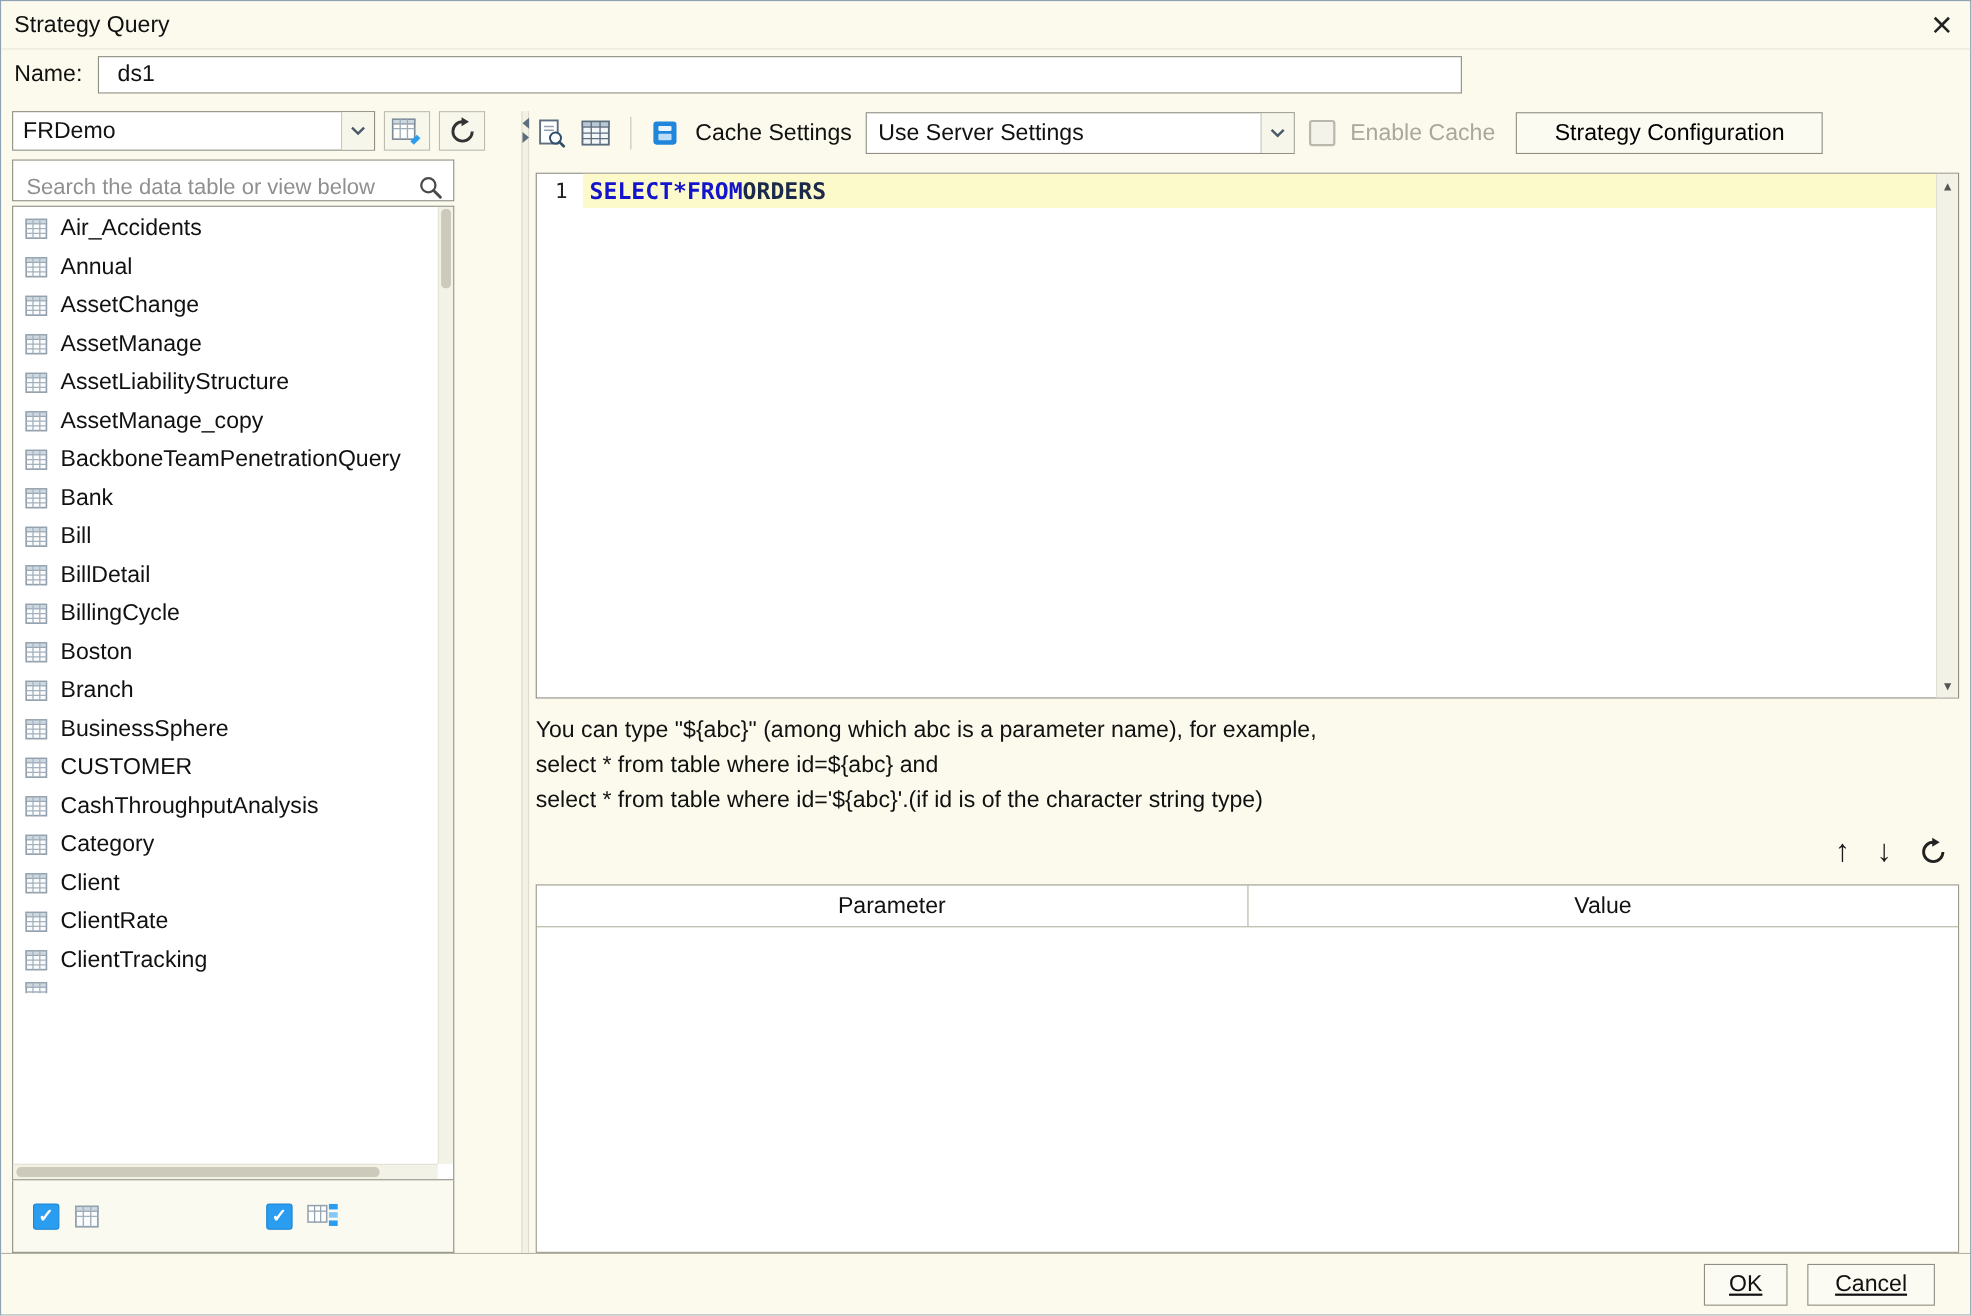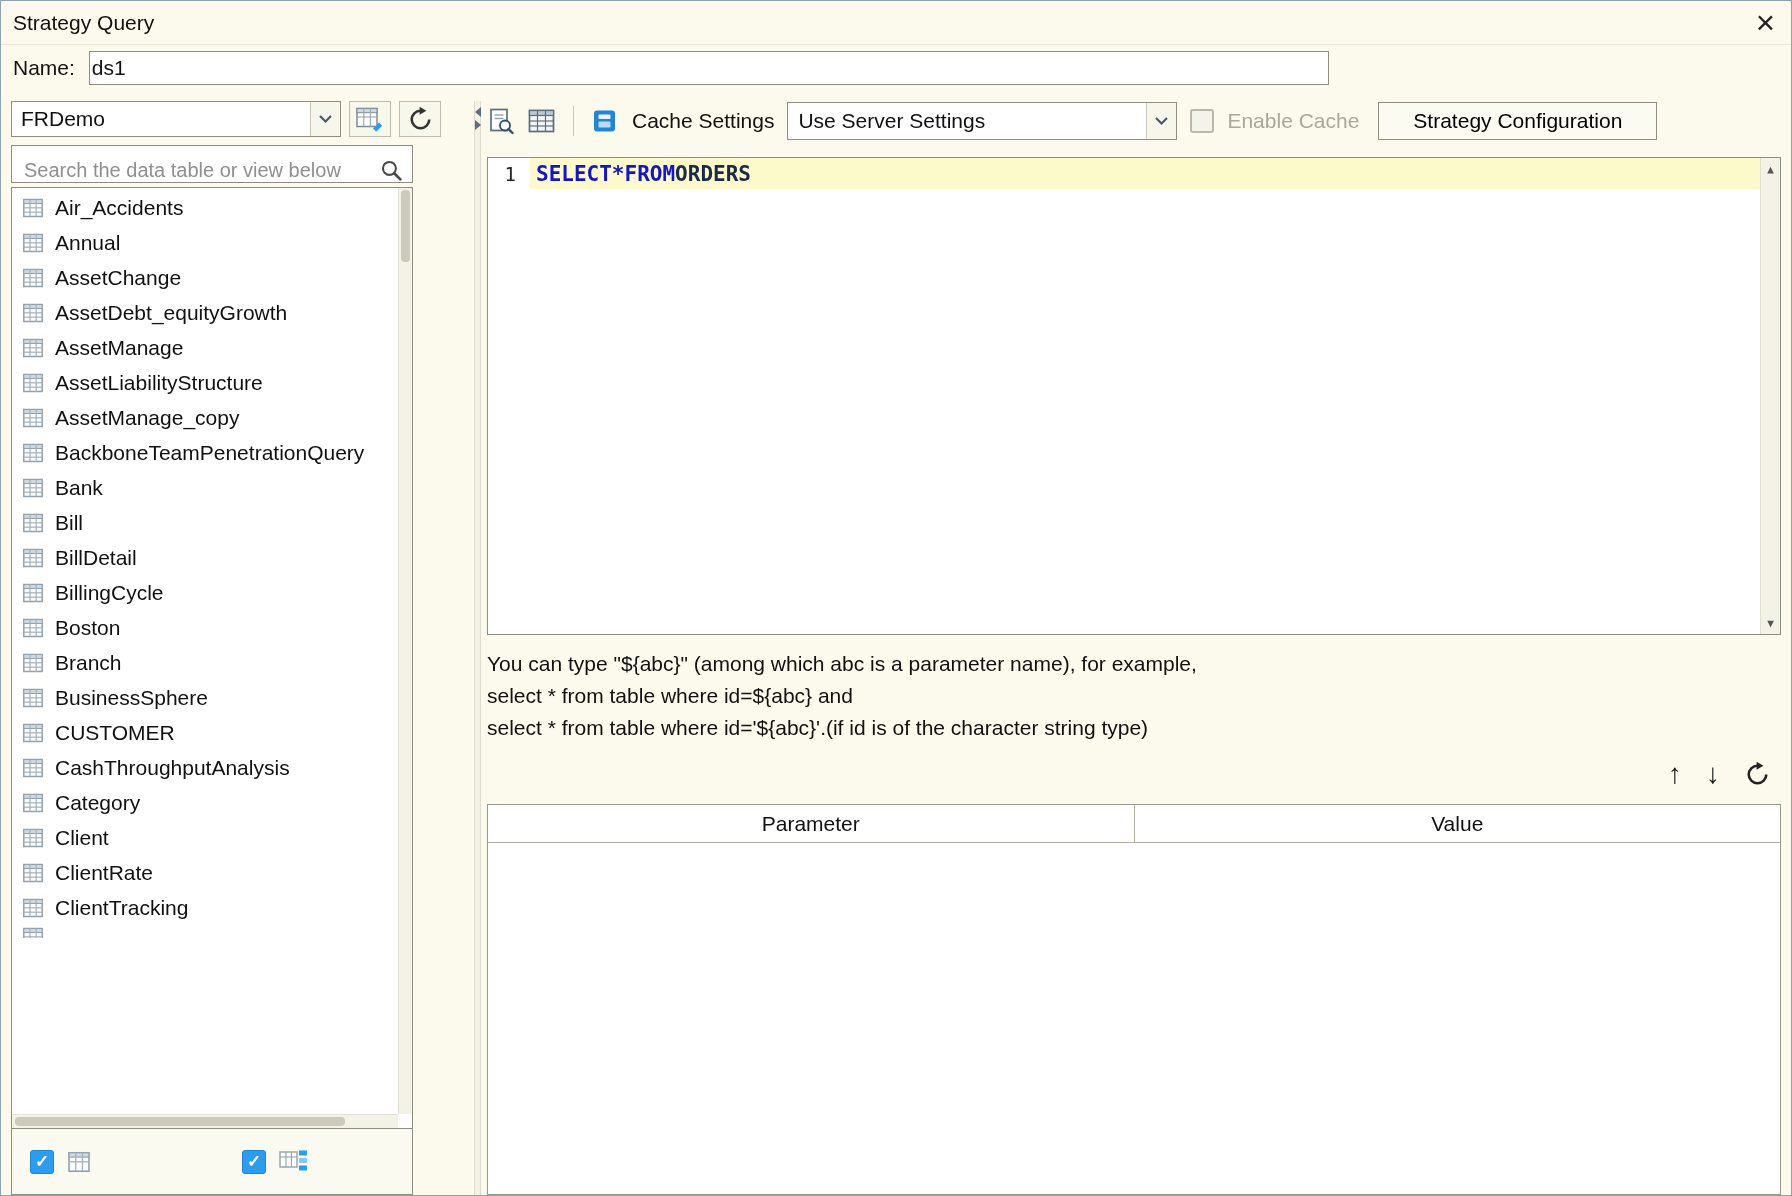--- a/index.html
+++ b/index.html
@@ -41,7 +41,7 @@
   .name-input {
     width: 1240px; height: 34px;
     border: 1px solid #8f8e82; background: #fff;
-    font-size: 21px; padding: 0 2px;
+    font-size: 21px; padding: 0 17px;
     font-family: inherit; color: #111; outline: none;
   }
   

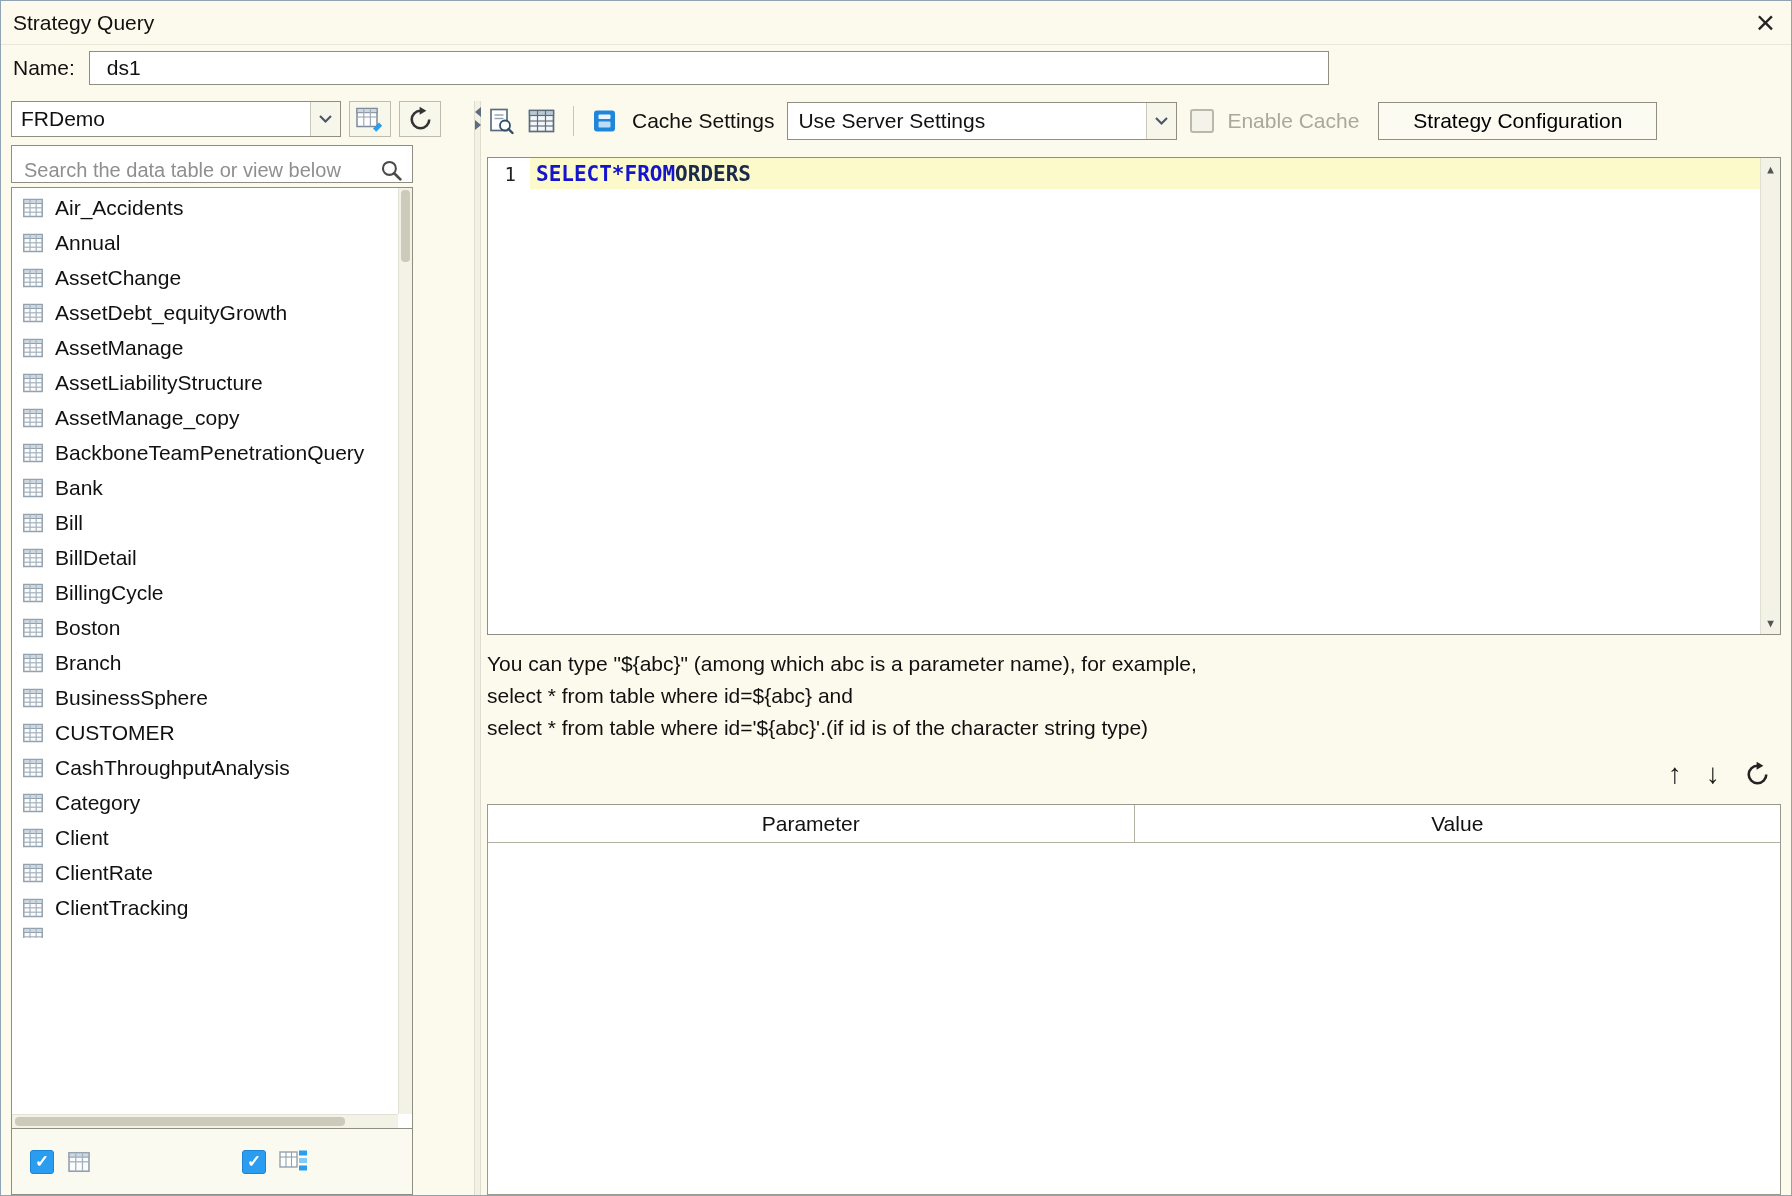--- a/index.html
+++ b/index.html
@@ -300,19 +300,6 @@
     <span class="titem-label">AssetChange</span>
   </div>
 
-  <div class="list-item">
-    <span style="display:flex;">
-      <svg width="24" height="24" viewBox="0 0 24 24">
-        <rect x="2.8" y="3.5" width="18.4" height="17" fill="#fbfcfd" stroke="#93a1ae" stroke-width="1.5"></rect>
-        <rect x="2.8" y="3.5" width="18.4" height="4" fill="#cdd8e1" stroke="#93a1ae" stroke-width="1"></rect>
-        <line x1="9" y1="3.5" x2="9" y2="20.5" stroke="#a5b1bc" stroke-width="1.2"></line>
-        <line x1="15.2" y1="3.5" x2="15.2" y2="20.5" stroke="#a5b1bc" stroke-width="1.2"></line>
-        <line x1="2.8" y1="11.8" x2="21.2" y2="11.8" stroke="#a5b1bc" stroke-width="1.2"></line>
-        <line x1="2.8" y1="16.2" x2="21.2" y2="16.2" stroke="#a5b1bc" stroke-width="1.2"></line>
-      </svg>
-    </span>
-    <span class="titem-label">AssetDebt_equityGrowth</span>
-  </div>
 
   <div class="list-item">
     <span style="display:flex;">

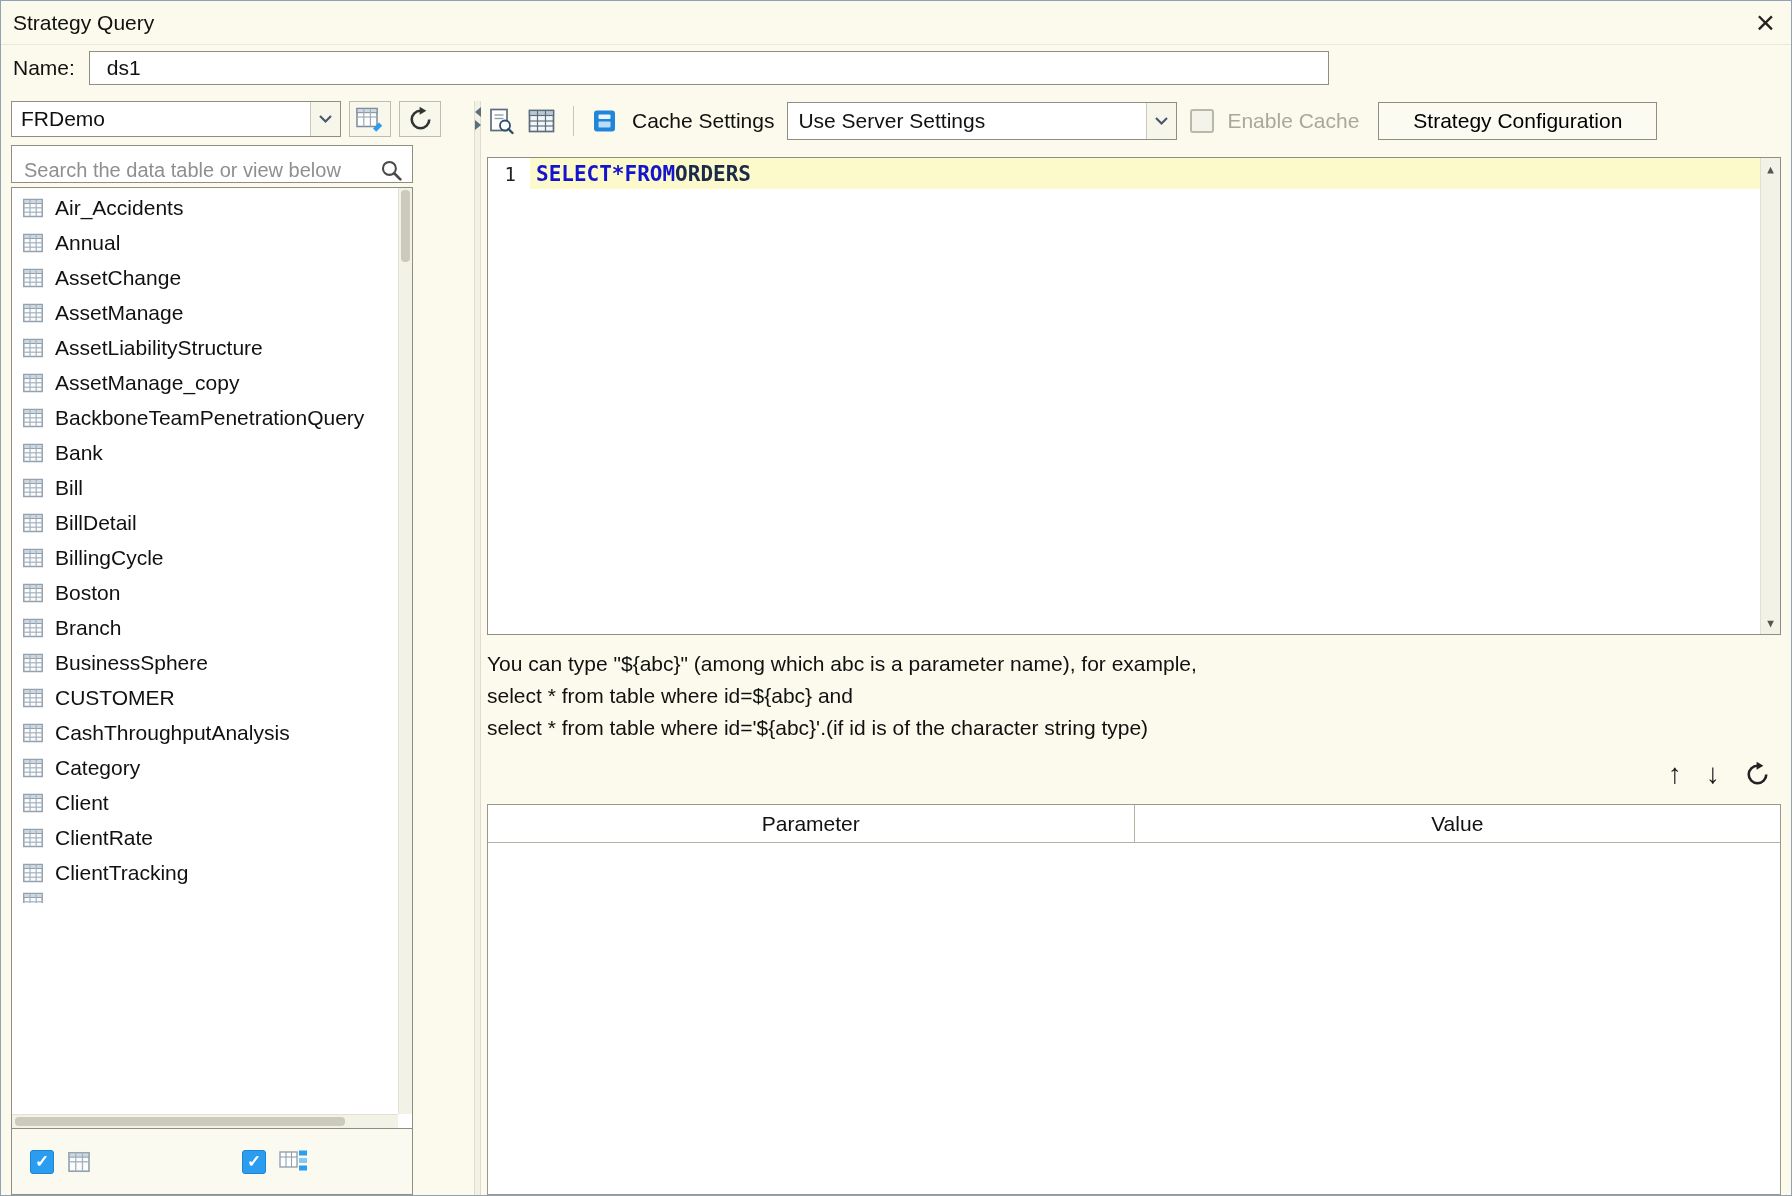--- a/index.html
+++ b/index.html
@@ -679,6 +679,10 @@
     </div>
   </div>
 
+  <div class="footer">
+    <button class="btn ok">OK</button>
+    <button class="btn cancel">Cancel</button>
+  </div>
 
 </div>
 

